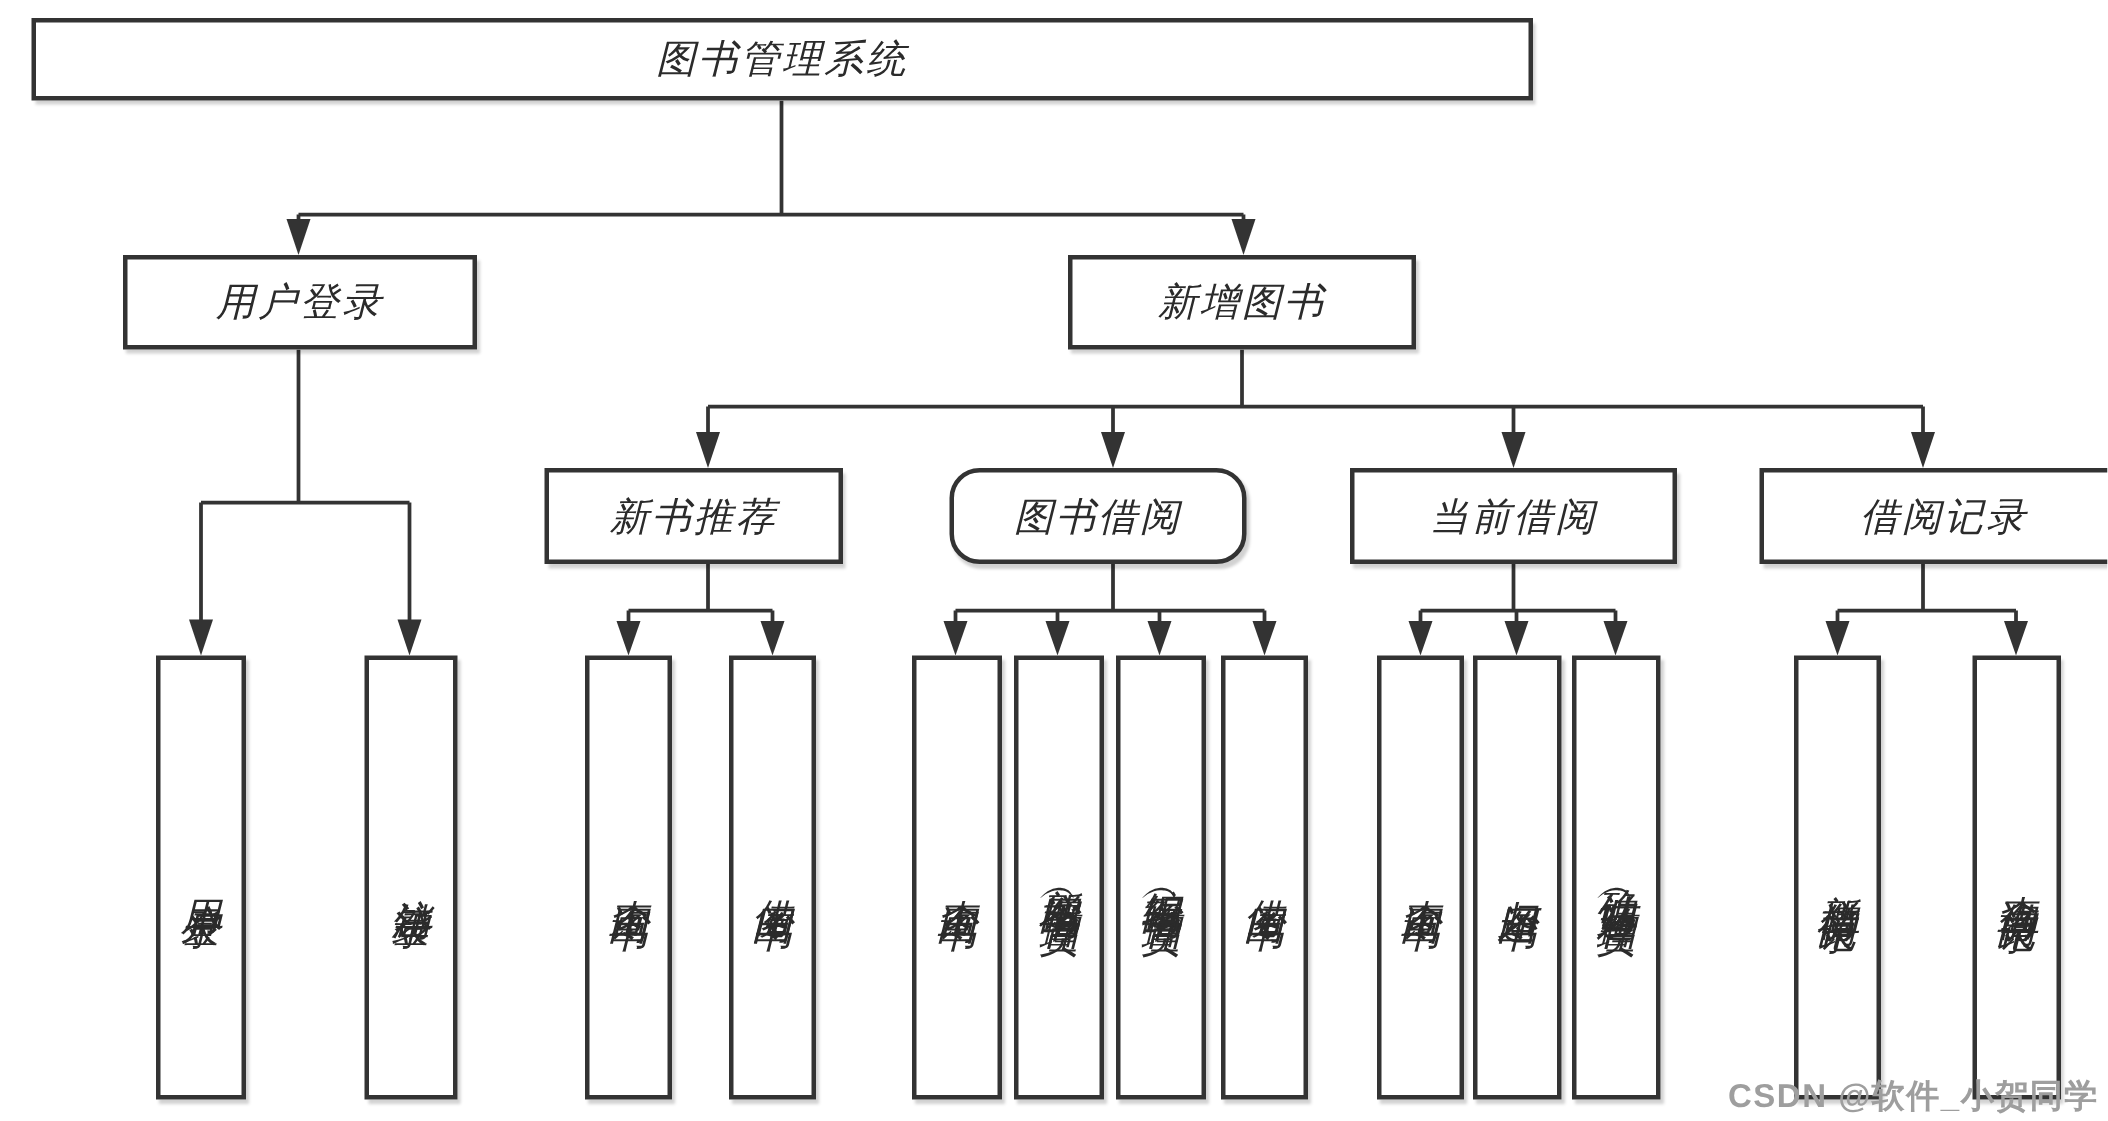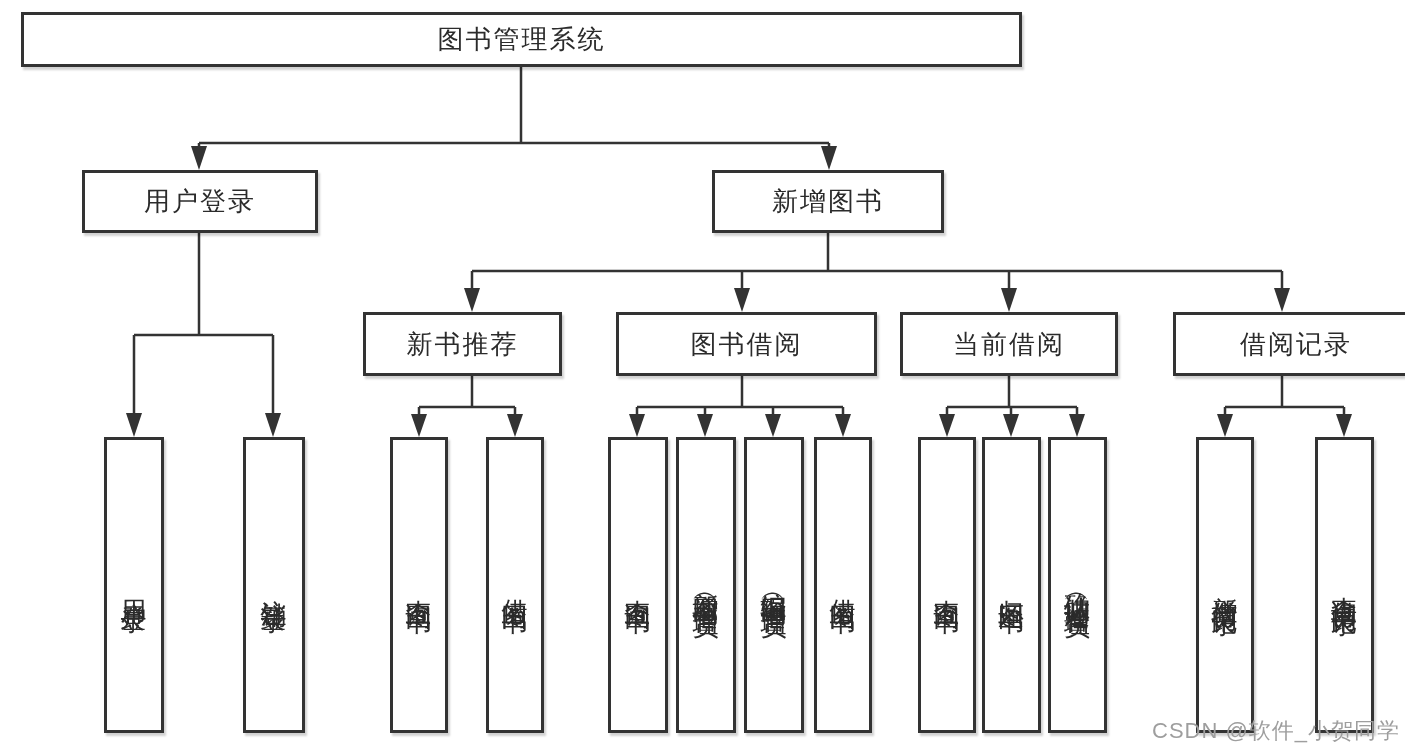--- a/index.html
+++ b/index.html
@@ -19,6 +19,7 @@
     display:flex;align-items:center;justify-content:center;
     color:#2b2b2b;
     box-shadow:2px 3px 2px rgba(0,0,0,0.18);
+    font-style:italic;
   }
   .hbox span{
     font-size:26px;

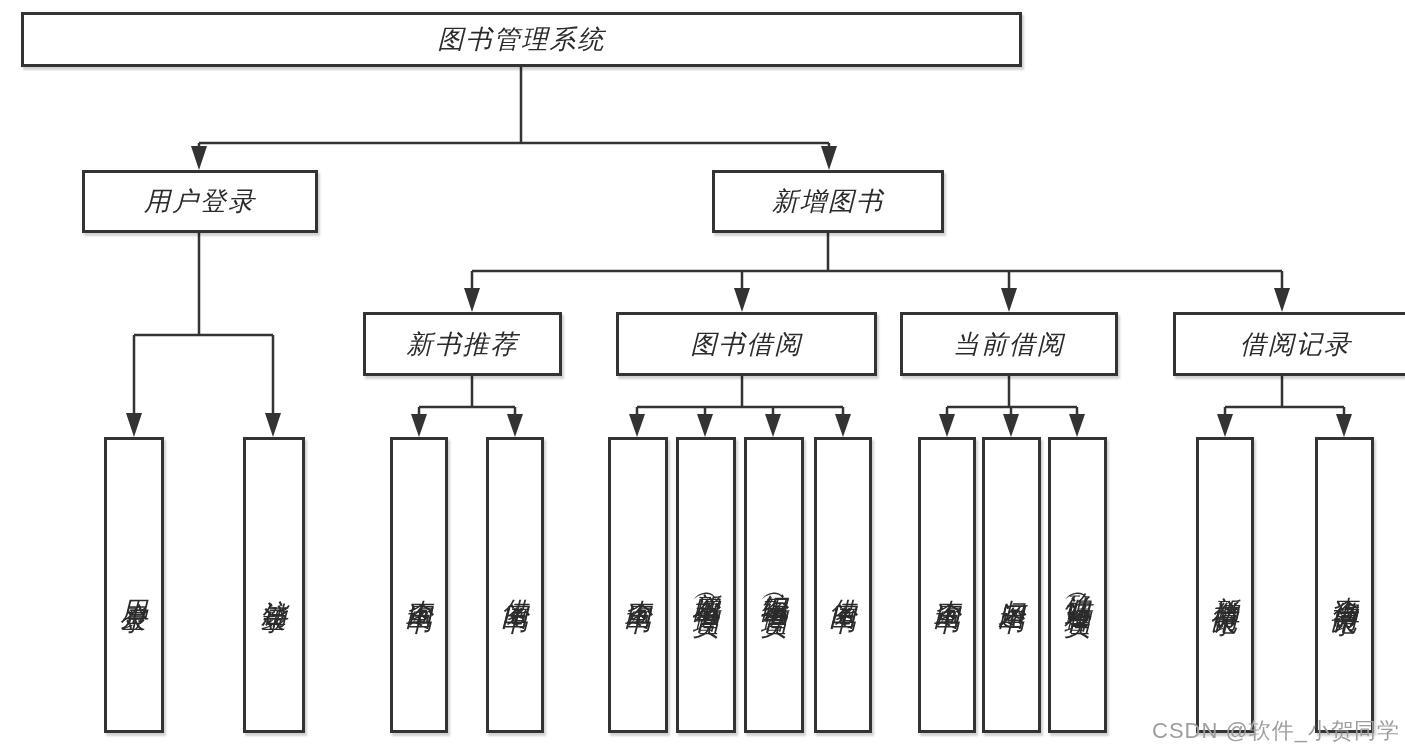--- a/index.html
+++ b/index.html
@@ -41,7 +41,7 @@
   .n-l2b   {left:712px; top:170px; width:232px; height:63px;}
   
   .n-l3a   {left:363px; top:312px; width:199px; height:64px;}
-  .n-l3b   {left:616px; top:312px; width:261px; height:64px;}
+  .n-l3b   {left:633px; top:312px; width:198px; height:64px;border-radius:20px;}
   .n-l3c   {left:900px; top:312px; width:218px; height:64px;align-items:center;}
   .n-l3d   {left:1173px;top:312px; width:246px; height:64px;}
   

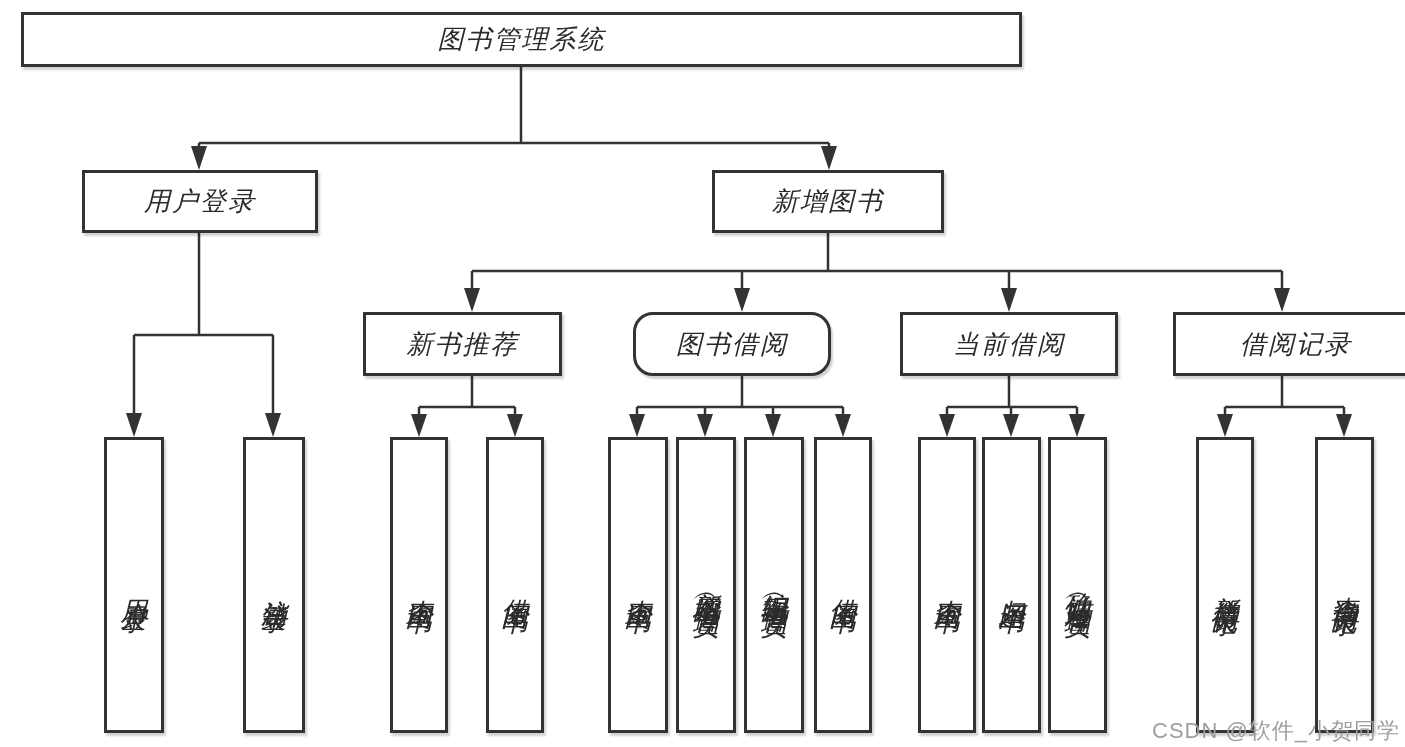--- a/index.html
+++ b/index.html
@@ -66,6 +66,7 @@
     color:#9e9e9e;
     white-space:nowrap;
     letter-spacing:1px;
+    font-weight:bold;
   }
 </style>
 </head>

